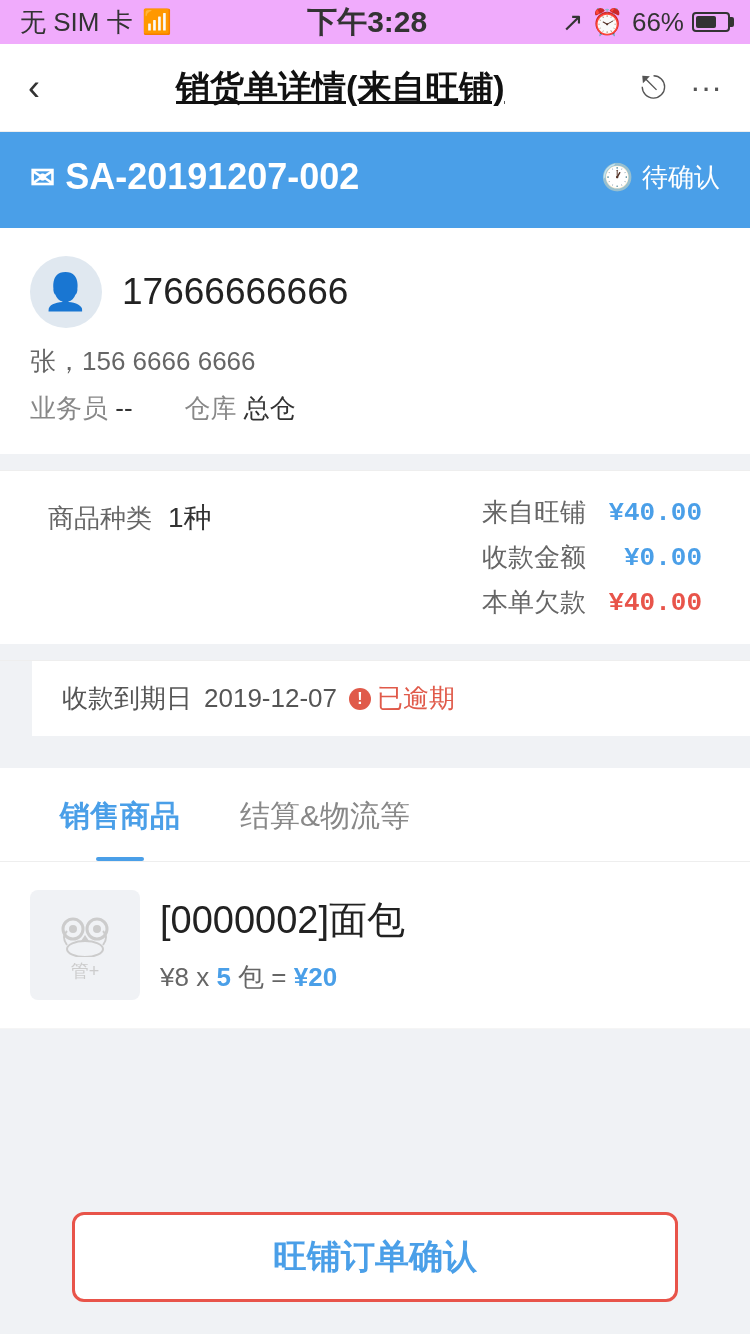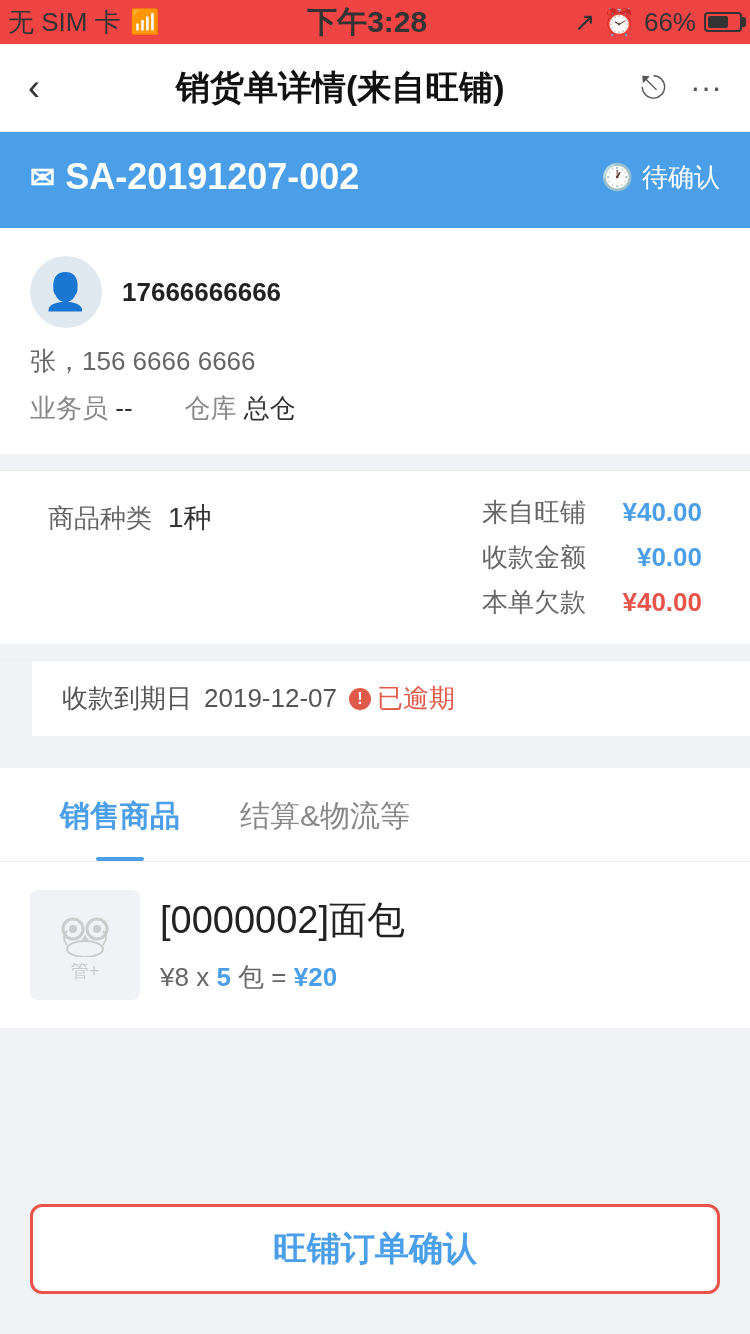--- a/index.html
+++ b/index.html
@@ -17,11 +17,11 @@
     .status-bar {
       width: 100%;
       height: 44px;
-      background: #ef4444;
+      background: #f0abfc;
       display: flex;
       align-items: center;
       justify-content: space-between;
-      padding: 0 8px;
+      padding: 0 20px;
       font-size: 26px;
       font-weight: 500;
     }

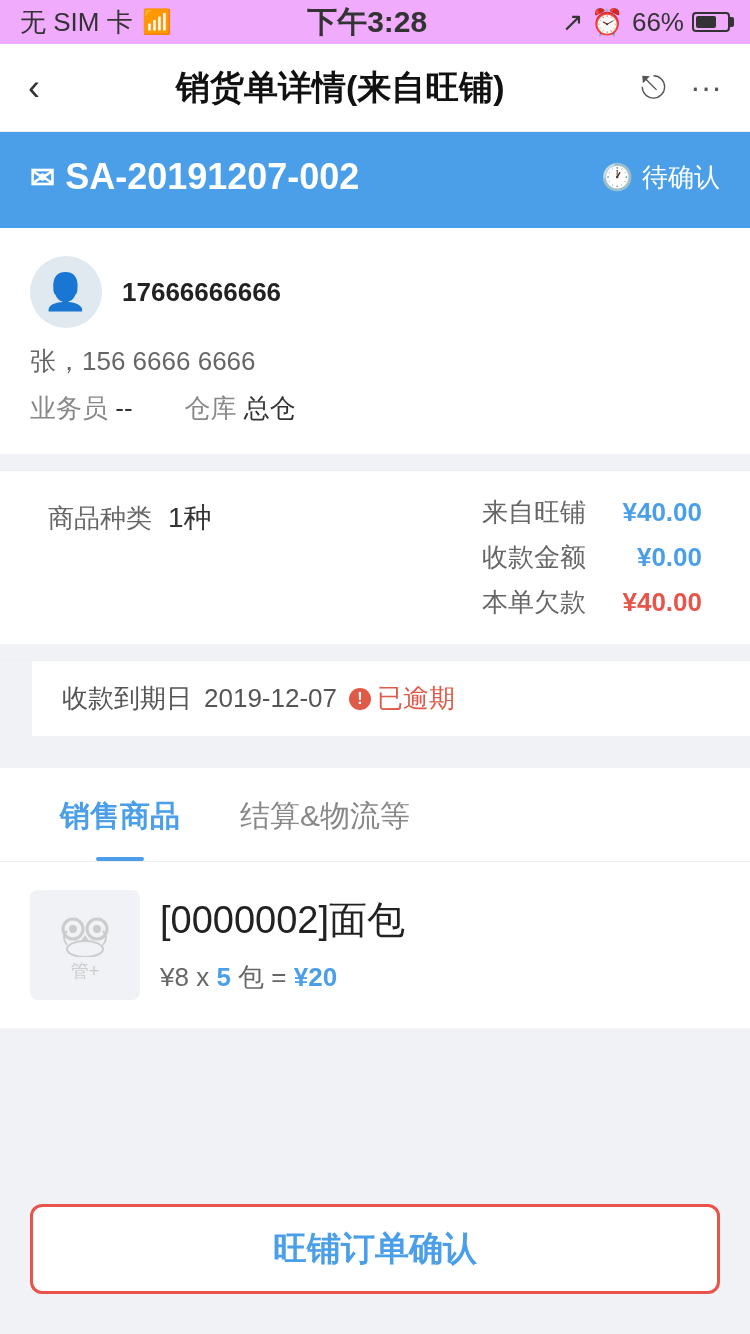--- a/index.html
+++ b/index.html
@@ -52,7 +52,7 @@
       border-bottom: 1px solid #eee;
     }
     .nav-back { font-size: 36px; color: #333; font-weight: 300; }
-    .nav-title { font-size: 34px; font-weight: 600; color: #111; }
+    .nav-title { font-size: 34px; font-weight: 600; color: #111; text-decoration: underline; }
     .nav-actions { display: flex; align-items: center; gap: 24px; }
     .nav-action-icon { font-size: 32px; color: #555; }
 

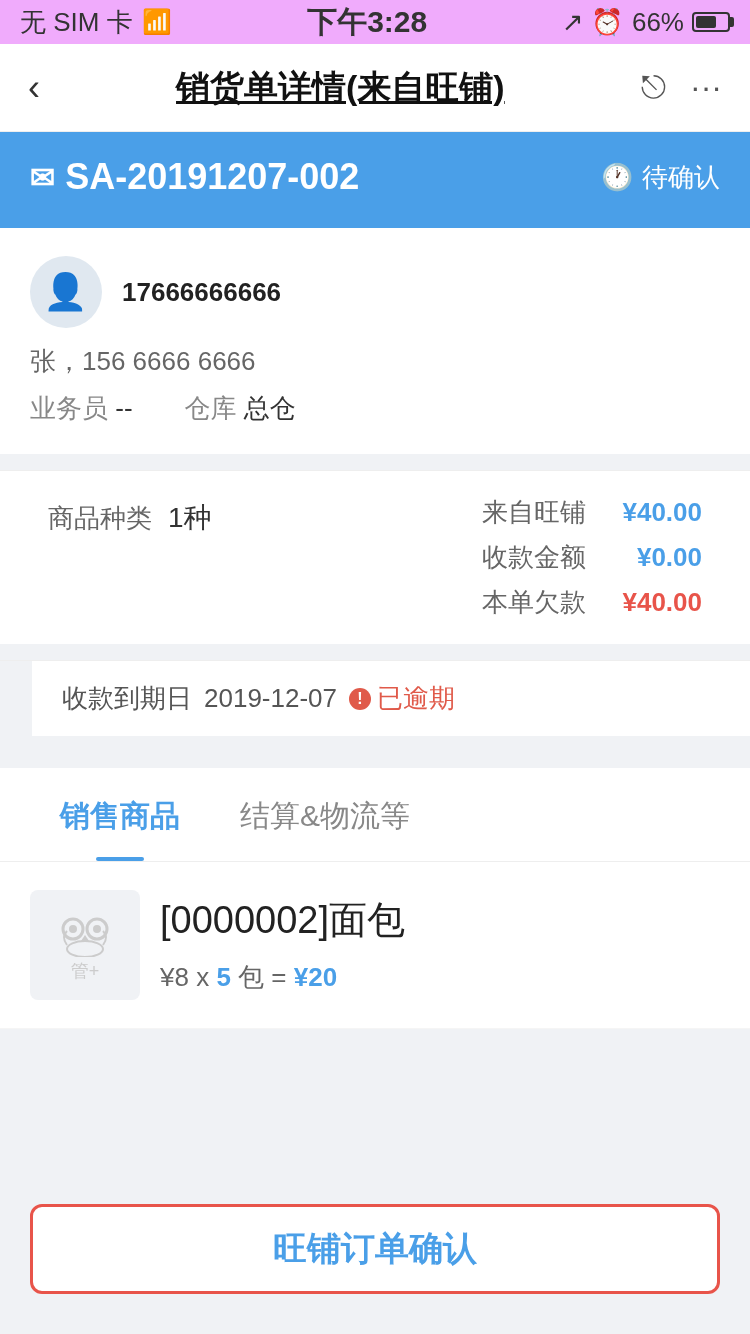--- a/index.html
+++ b/index.html
@@ -94,7 +94,7 @@
       background: #e0e8f0; display: flex; align-items: center; justify-content: center;
       font-size: 36px; color: #aaa; flex-shrink: 0;
     }
-    .customer-phone { font-size: 26px; font-weight: 700; color: #222; }
+    .customer-phone { font-size: 37px; font-weight: 400; color: #222; }
     .customer-info { font-size: 26px; color: #666; margin-bottom: 12px; }
     .customer-meta {
       display: flex; align-items: center; gap: 52px;

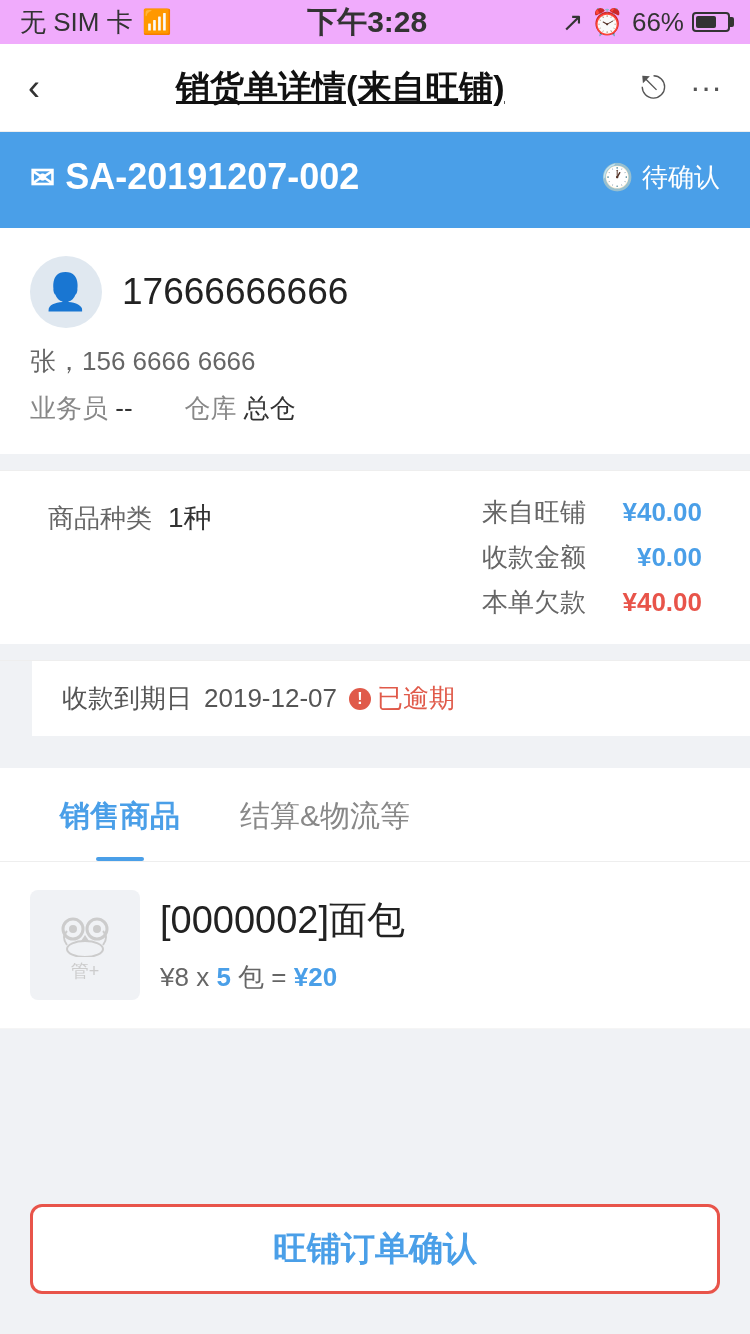--- a/index.html
+++ b/index.html
@@ -125,7 +125,7 @@
       display: flex; align-items: center; gap: 16px; font-size: 26px;
     }
     .amount-label { color: #666; }
-    .amount-value { color: #4a9fe8; font-weight: 600; min-width: 100px; text-align: right; }
+    .amount-value { color: #4a9fe8; font-weight: 600; min-width: 100px; text-align: right; font-family: Liberation Mono, monospace; }
     .amount-value.red { color: #e8544a; }
 
     

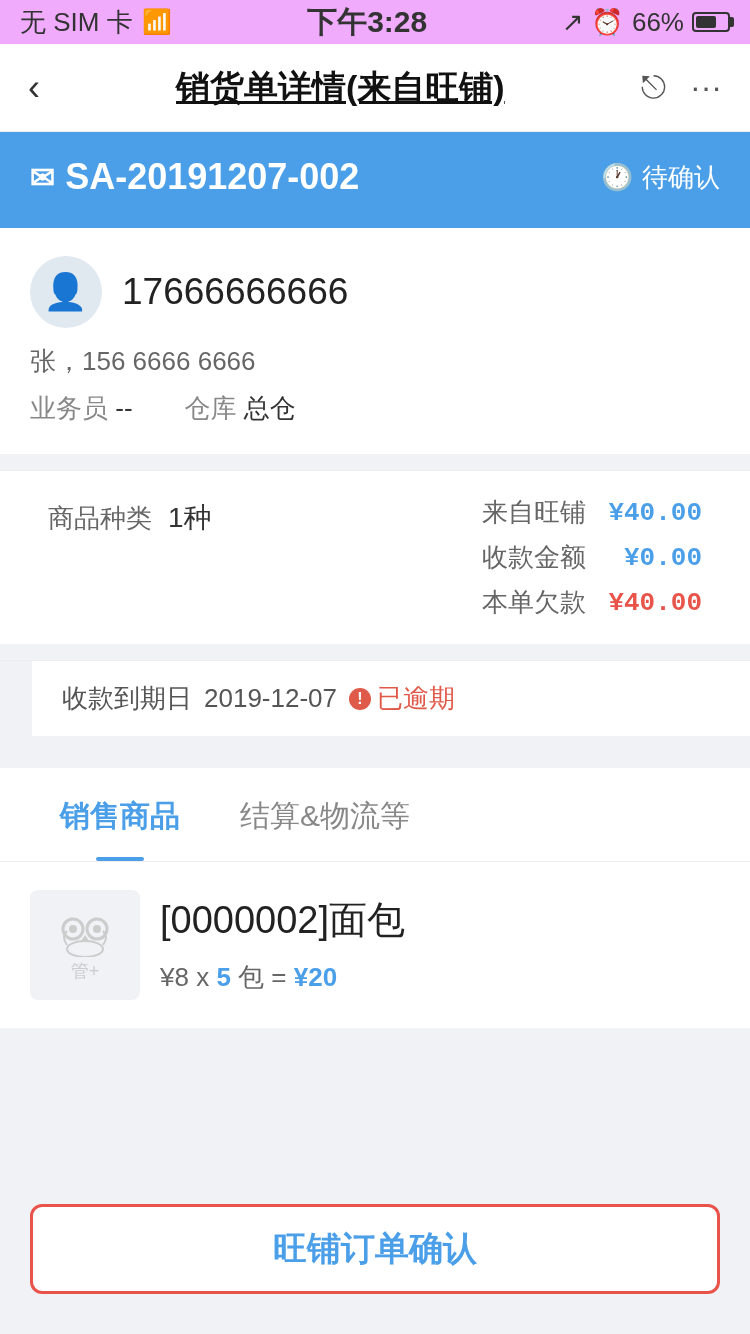--- a/index.html
+++ b/index.html
@@ -213,10 +213,10 @@
     
     .confirm-button-container {
       position: fixed;
-      bottom: 40px;
+      bottom: 32px;
       left: 50%;
       transform: translateX(-50%);
-      width: 690px;
+      width: 606px;
     }
     .confirm-button {
       width: 100%;

